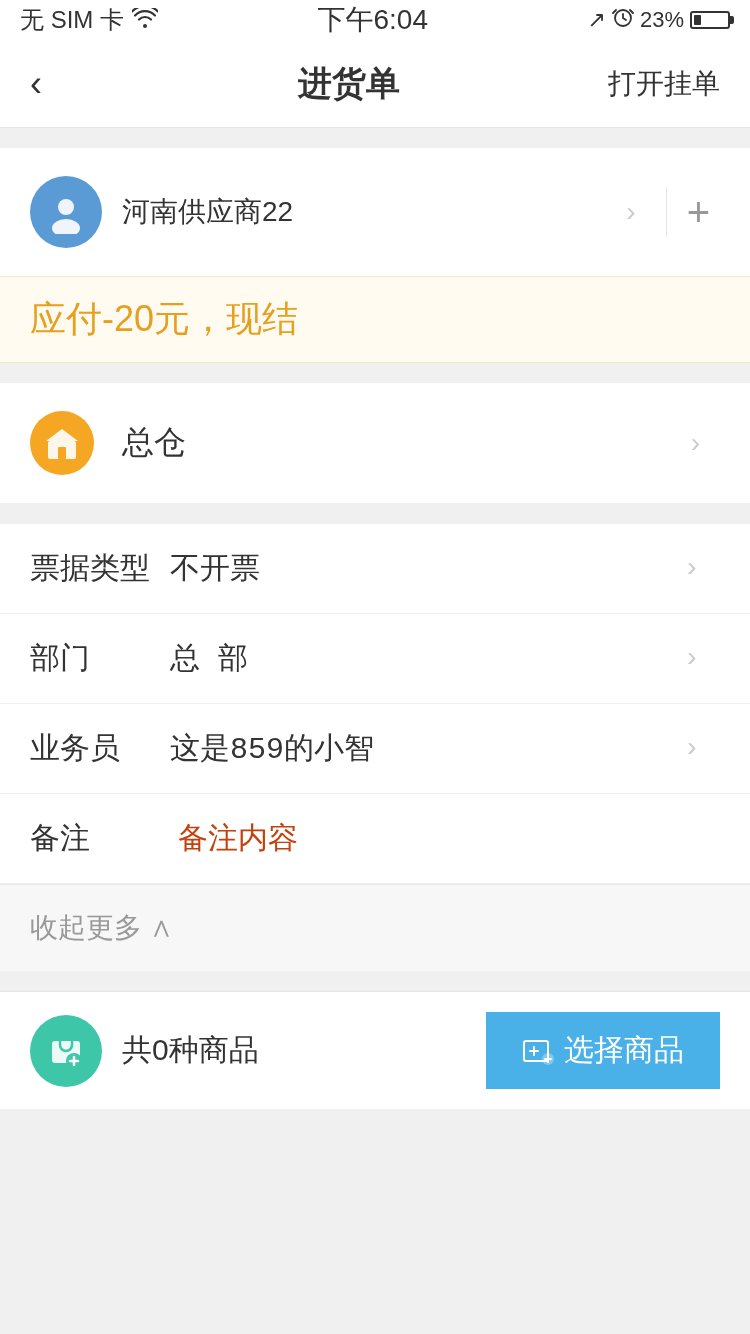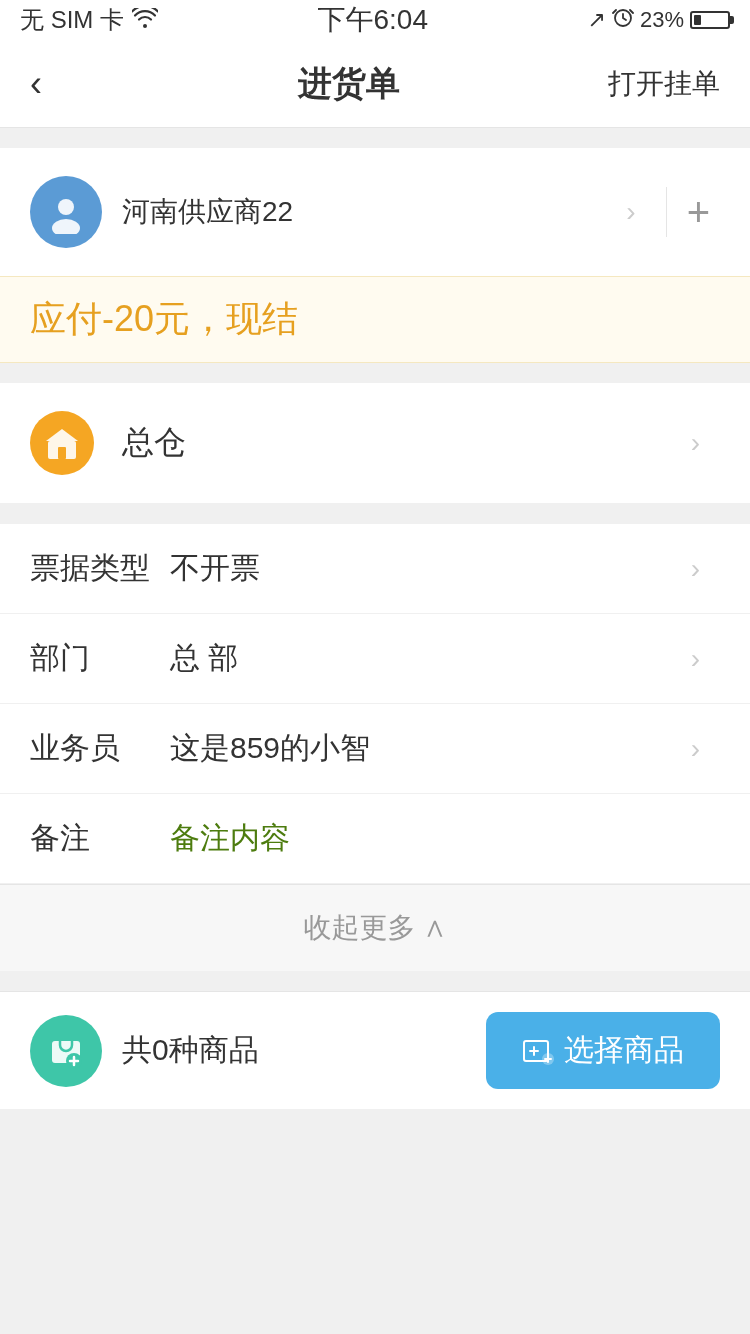--- a/index.html
+++ b/index.html
@@ -153,6 +153,7 @@
       background: #fff;
       border-bottom: 1px solid #f0f0f0;
       min-height: 90px;
+      font-family: Liberation Mono, monospace;
     }
     .form-label {
       font-size: 30px;

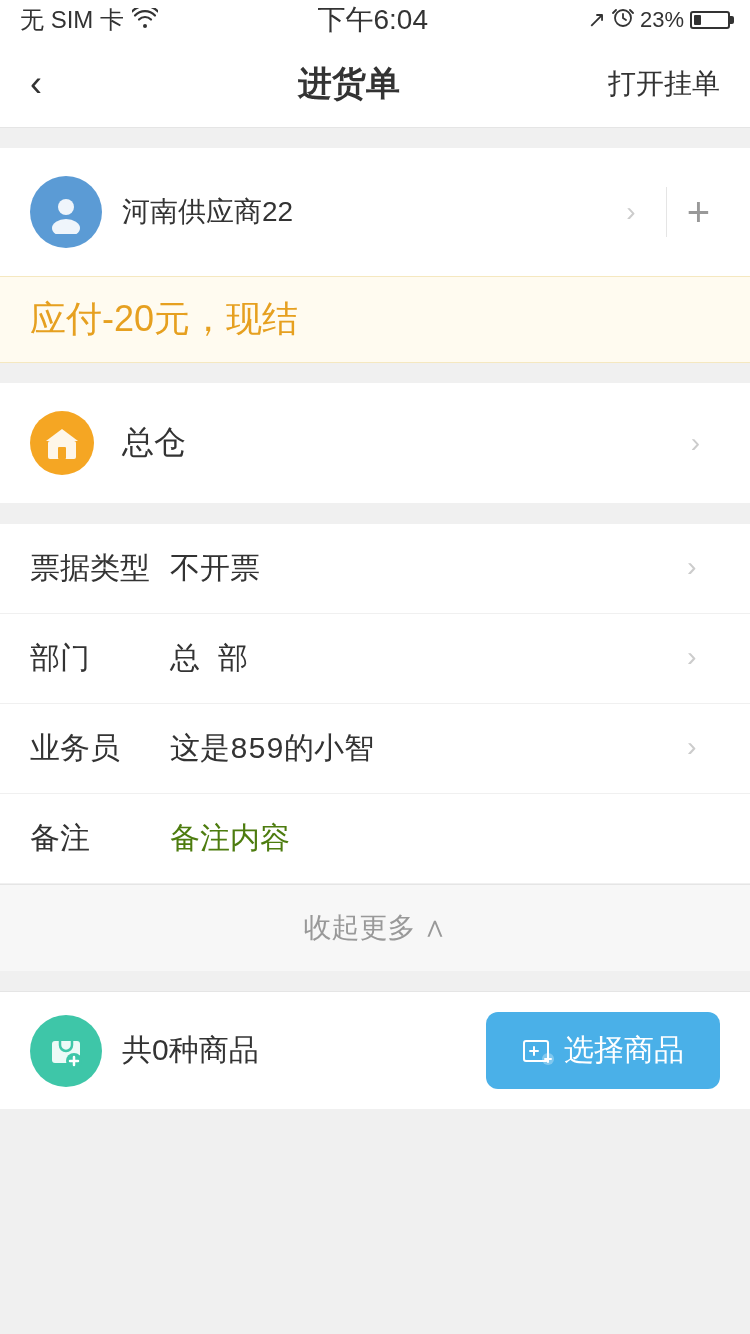--- a/index.html
+++ b/index.html
@@ -167,7 +167,8 @@
       color: #333;
     }
     .form-value.placeholder {
-      color: #4d7c0f;
+      color: #c2410c;
+      margin-left: 8px;
     }
 
     

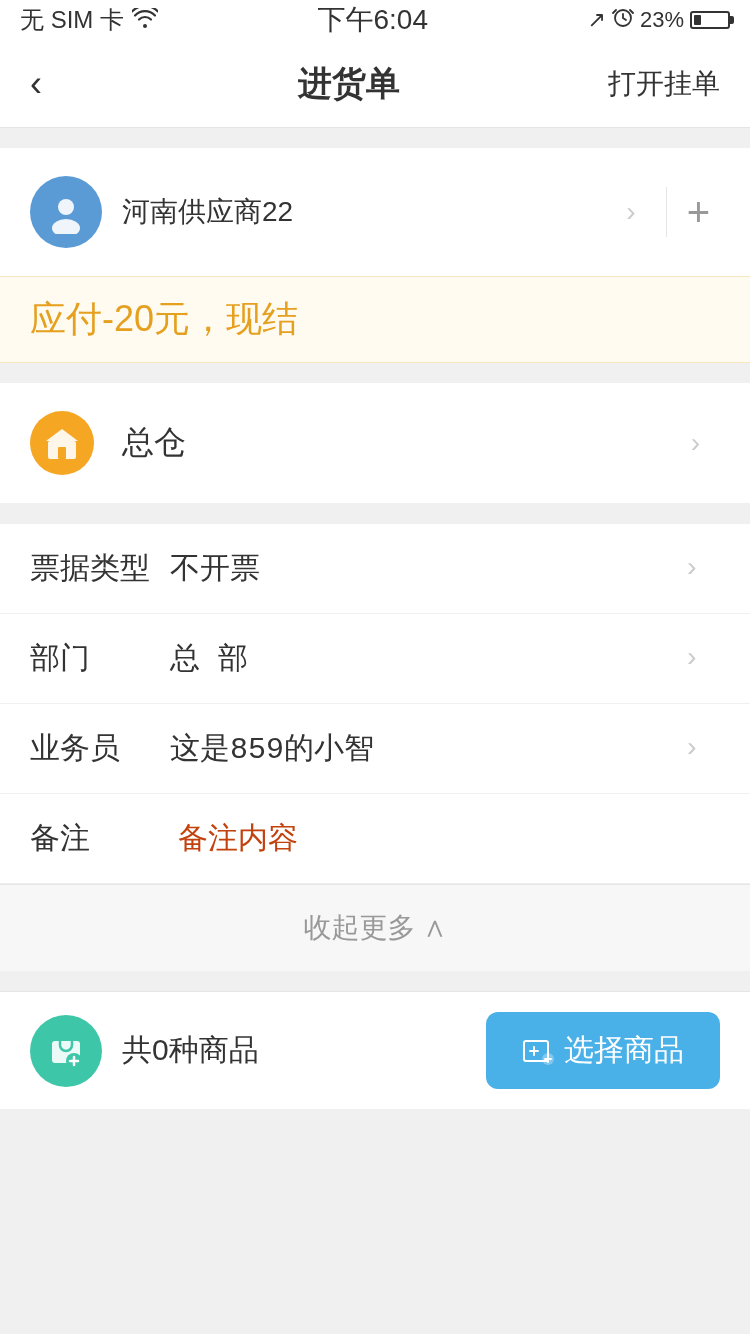--- a/index.html
+++ b/index.html
@@ -175,7 +175,7 @@
     .collapse-row {
       background: #f7f7f7;
       padding: 24px 30px;
-      text-align: center;
+      text-align: left;
       font-size: 28px;
       color: #999;
       border-top: 1px solid #e5e5e5;

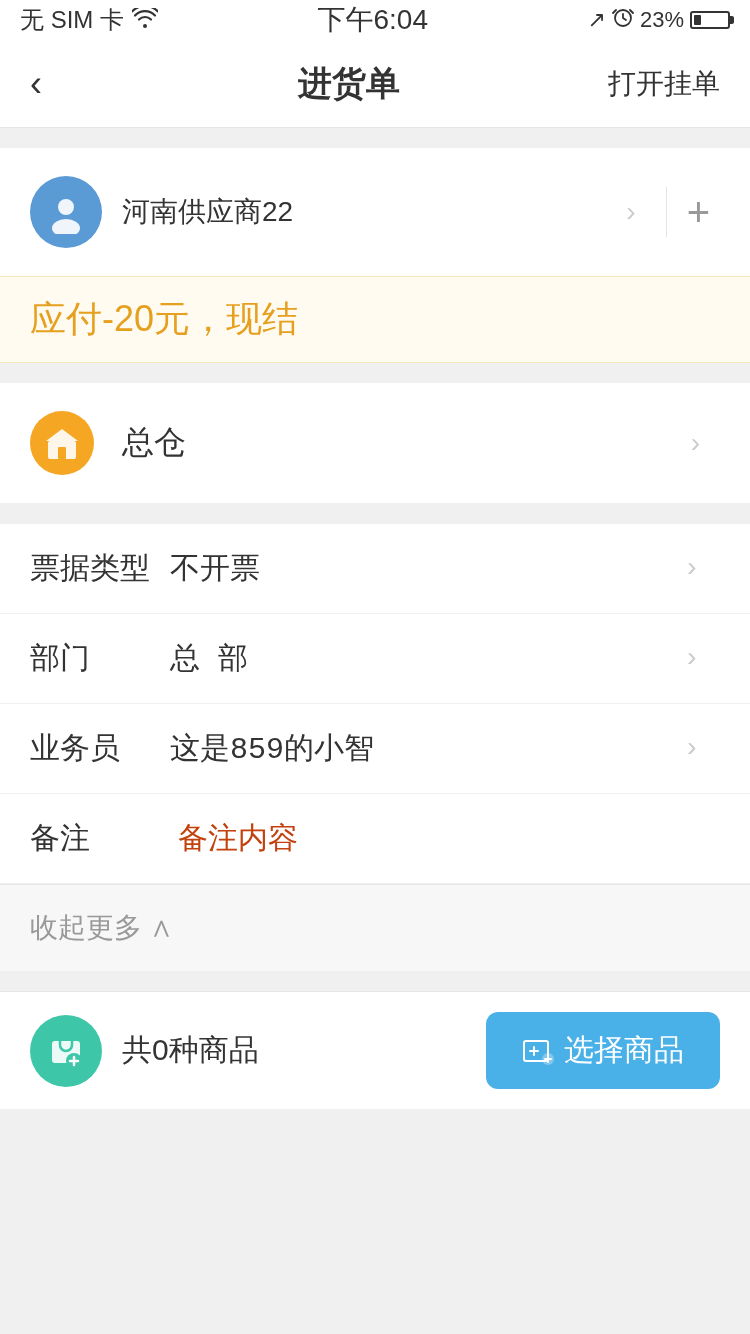--- a/index.html
+++ b/index.html
@@ -208,7 +208,7 @@
       color: #fff;
       font-size: 30px;
       padding: 18px 36px;
-      border-radius: 12px;
+      border-radius: 0;
       display: flex;
       align-items: center;
       gap: 10px;

